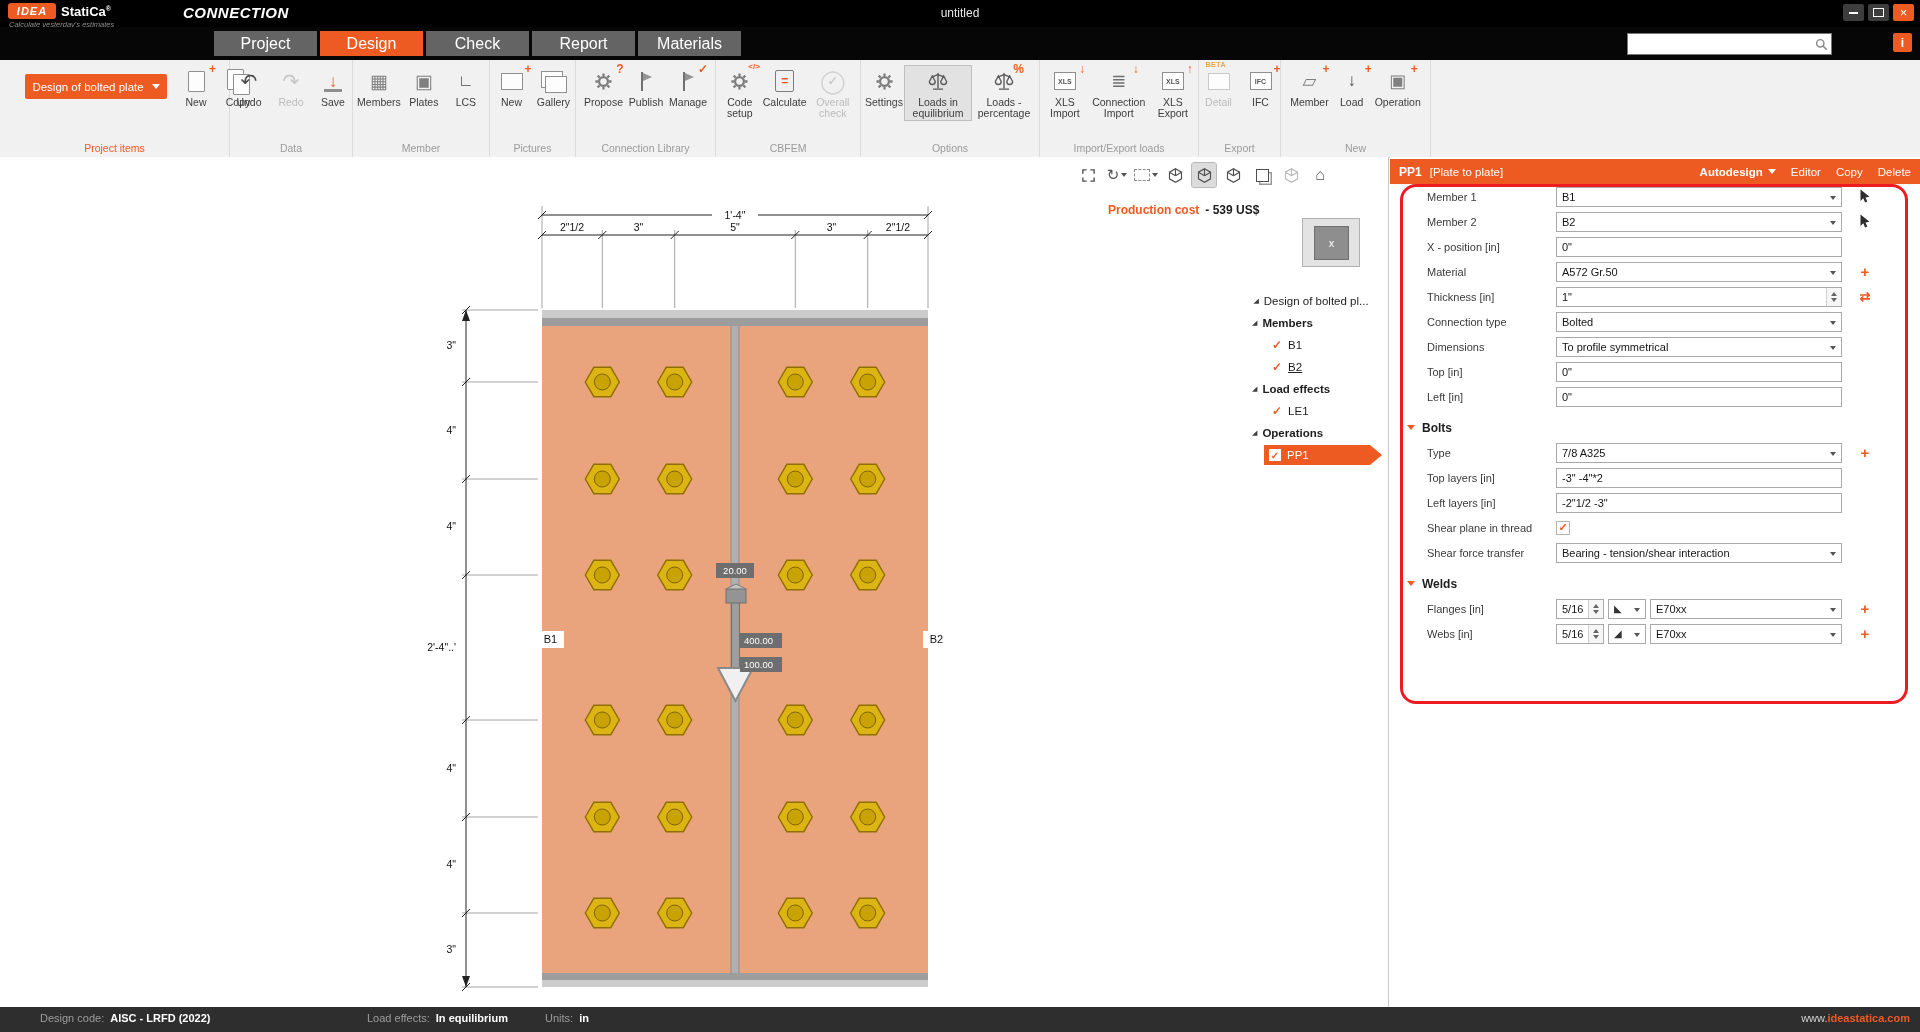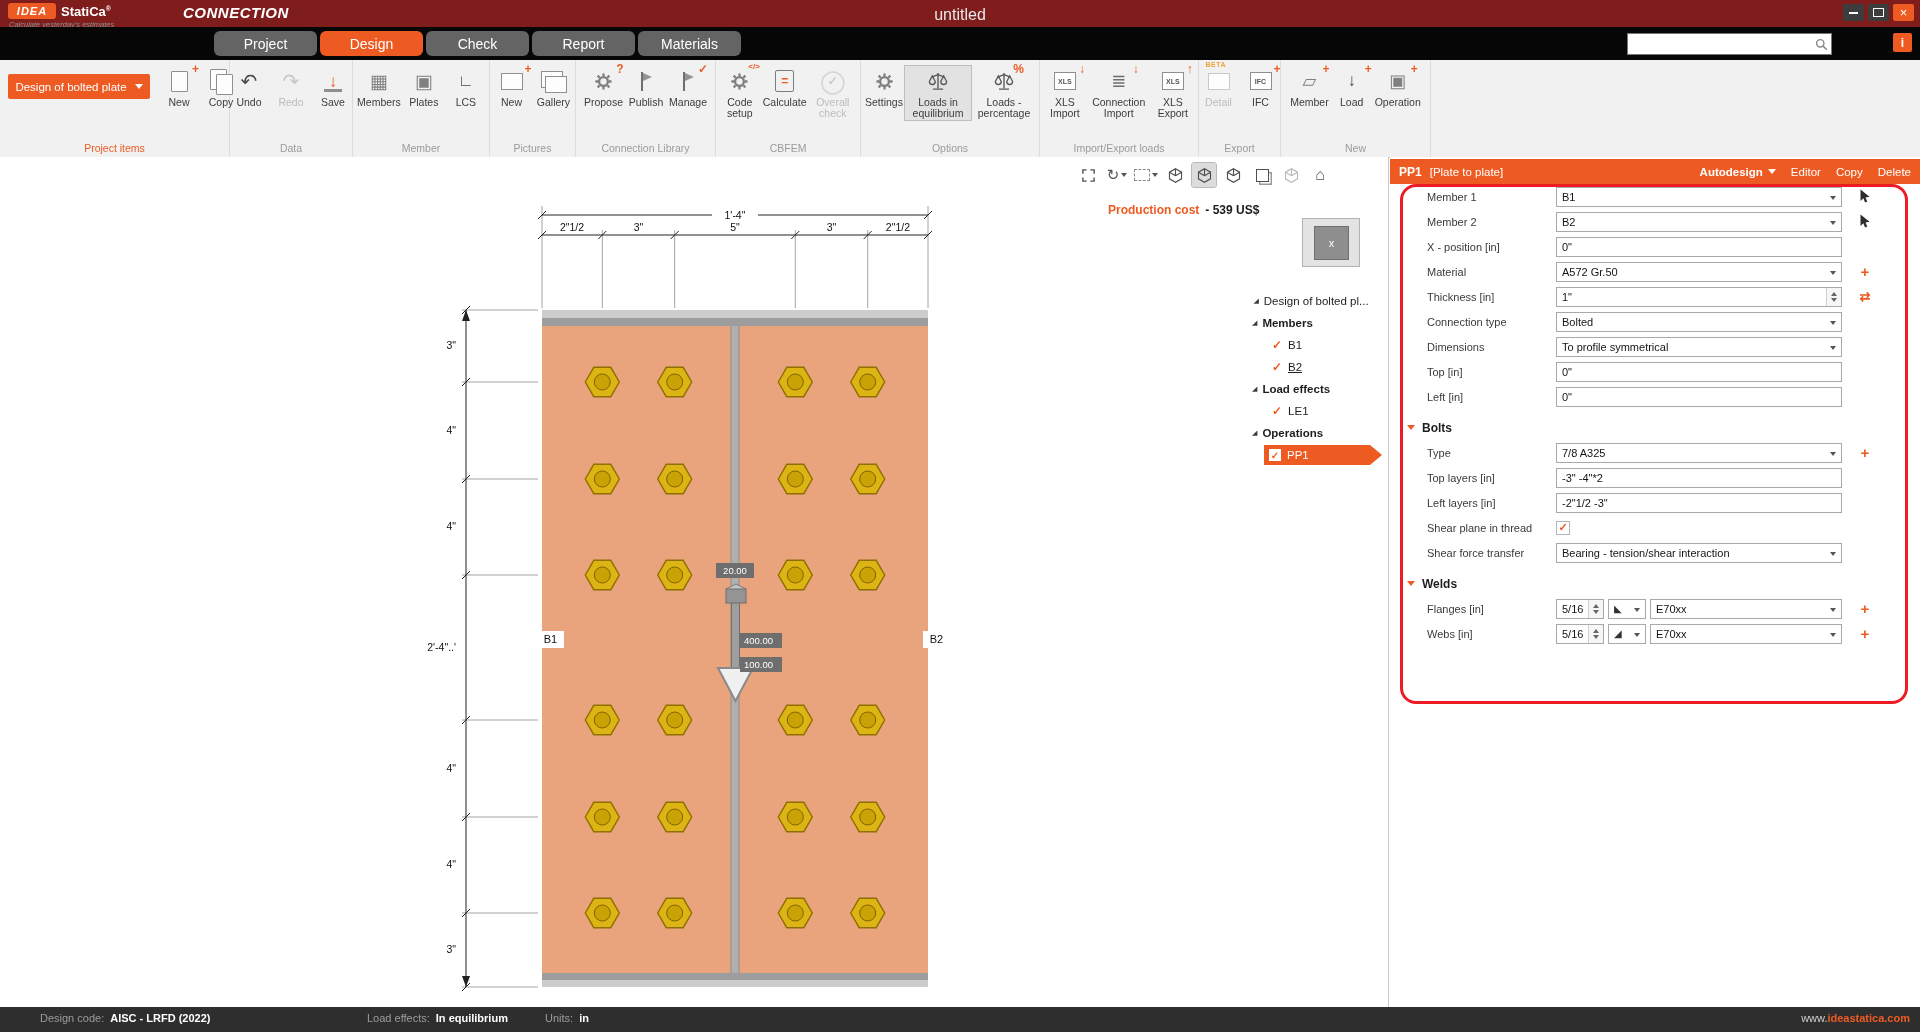--- a/index.html
+++ b/index.html
@@ -7,7 +7,7 @@
        font-family:"Liberation Sans",sans-serif;-webkit-font-smoothing:antialiased;}
   b{font-weight:bold;}
   
-  .titlebar{position:absolute;left:0;top:0;width:1920px;height:27px;background:#7f1d1d;}
+  .titlebar{position:absolute;left:0;top:0;width:1920px;height:27px;background:#000000;}
   .logo-box{position:absolute;left:8px;top:3px;width:48px;height:16px;background:#ee5b22;border-radius:3px;
             color:#fff;font-style:italic;font-weight:bold;font-size:11px;letter-spacing:1px;
             display:flex;align-items:center;justify-content:center;}

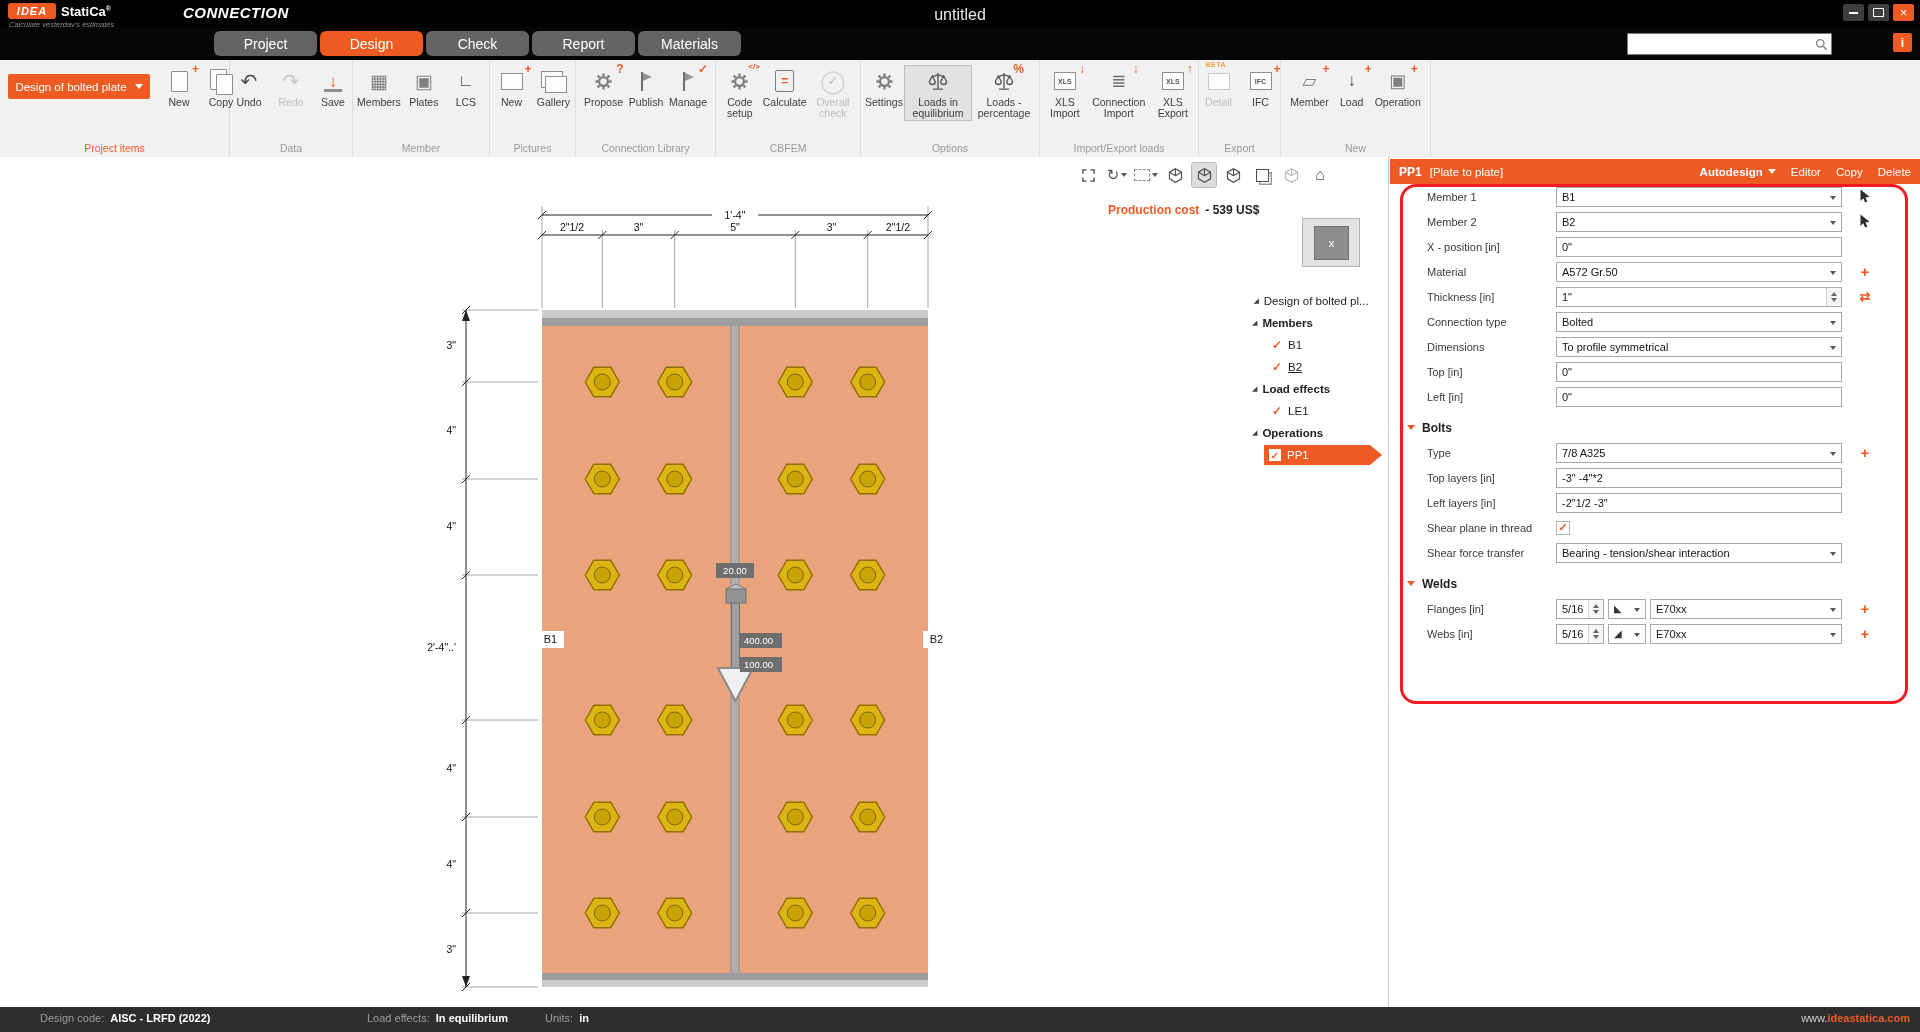--- a/index.html
+++ b/index.html
@@ -15,7 +15,7 @@
   .logo-text sup{font-size:7px;}
   .tagline{position:absolute;left:9px;top:20px;color:#8f8f8f;font-size:7.5px;font-style:italic;white-space:nowrap;}
   .appname{position:absolute;left:183px;top:4px;color:#fff;font-size:15px;font-weight:bold;font-style:italic;letter-spacing:.5px;}
-  .doc-title{position:absolute;left:0;right:0;top:6px;text-align:center;color:#e8e8e8;font-size:16px;}
+  .doc-title{position:absolute;left:0;right:0;top:6px;text-align:center;color:#e8e8e8;font-size:12px;}
   .winbtns{position:absolute;right:6px;top:4px;display:flex;gap:4px;}
   .wbtn{width:21px;height:17px;background:#3d3d3d;border-radius:2px;display:flex;align-items:center;justify-content:center;color:#fff;}
   .wbtn.close{background:#ee5b22;font-size:13px;}

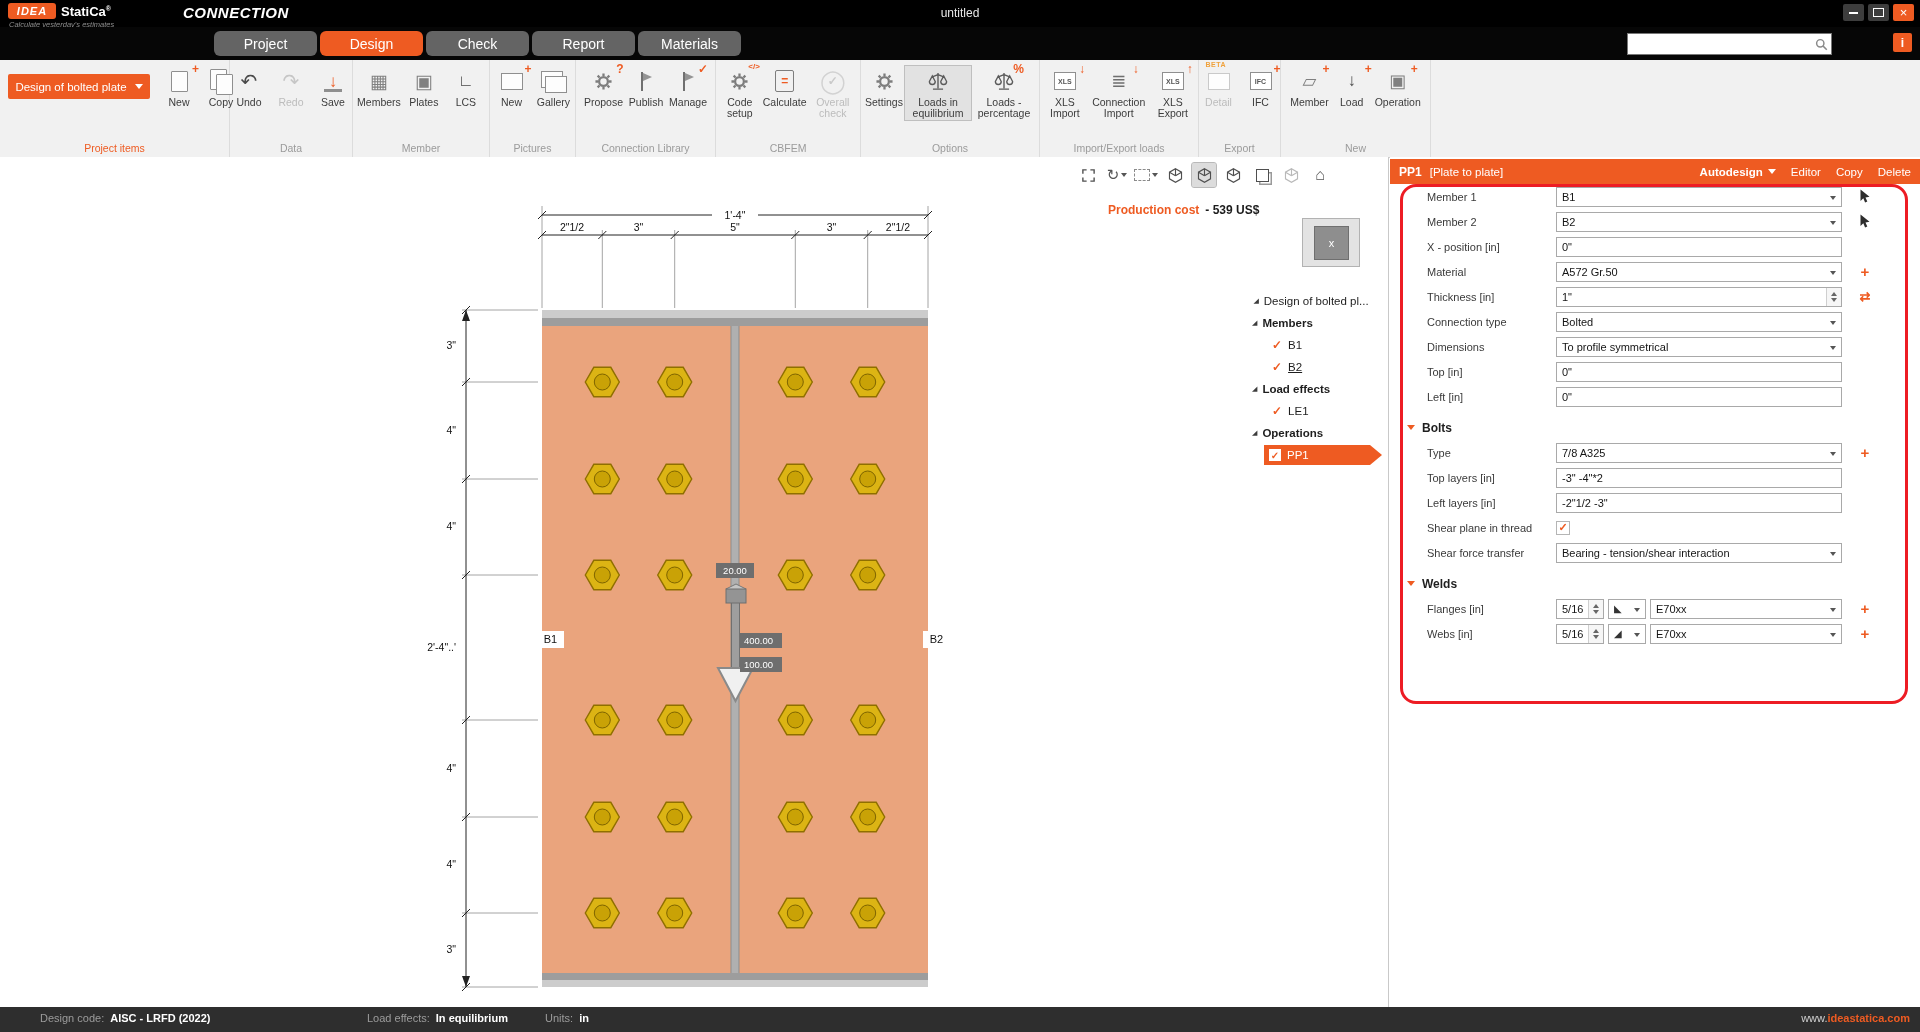--- a/index.html
+++ b/index.html
@@ -24,7 +24,7 @@
   
   .menubar{position:absolute;left:0;top:27px;width:1920px;height:33px;background:#060606;}
   .tabs{position:absolute;left:214px;top:4px;display:flex;gap:3px;}
-  .tab{width:103px;height:25px;background:#646464;color:#fff;font-size:14px;display:flex;align-items:center;justify-content:center;cursor:default;border-radius:6px;}
+  .tab{width:103px;height:25px;background:#646464;color:#fff;font-size:16px;display:flex;align-items:center;justify-content:center;cursor:default;}
   .tab.active{background:#ee5b22;}
   .searchbox{position:absolute;left:1627px;top:6px;width:203px;height:20px;background:#fff;border:1px solid #777;
              display:flex;align-items:center;}

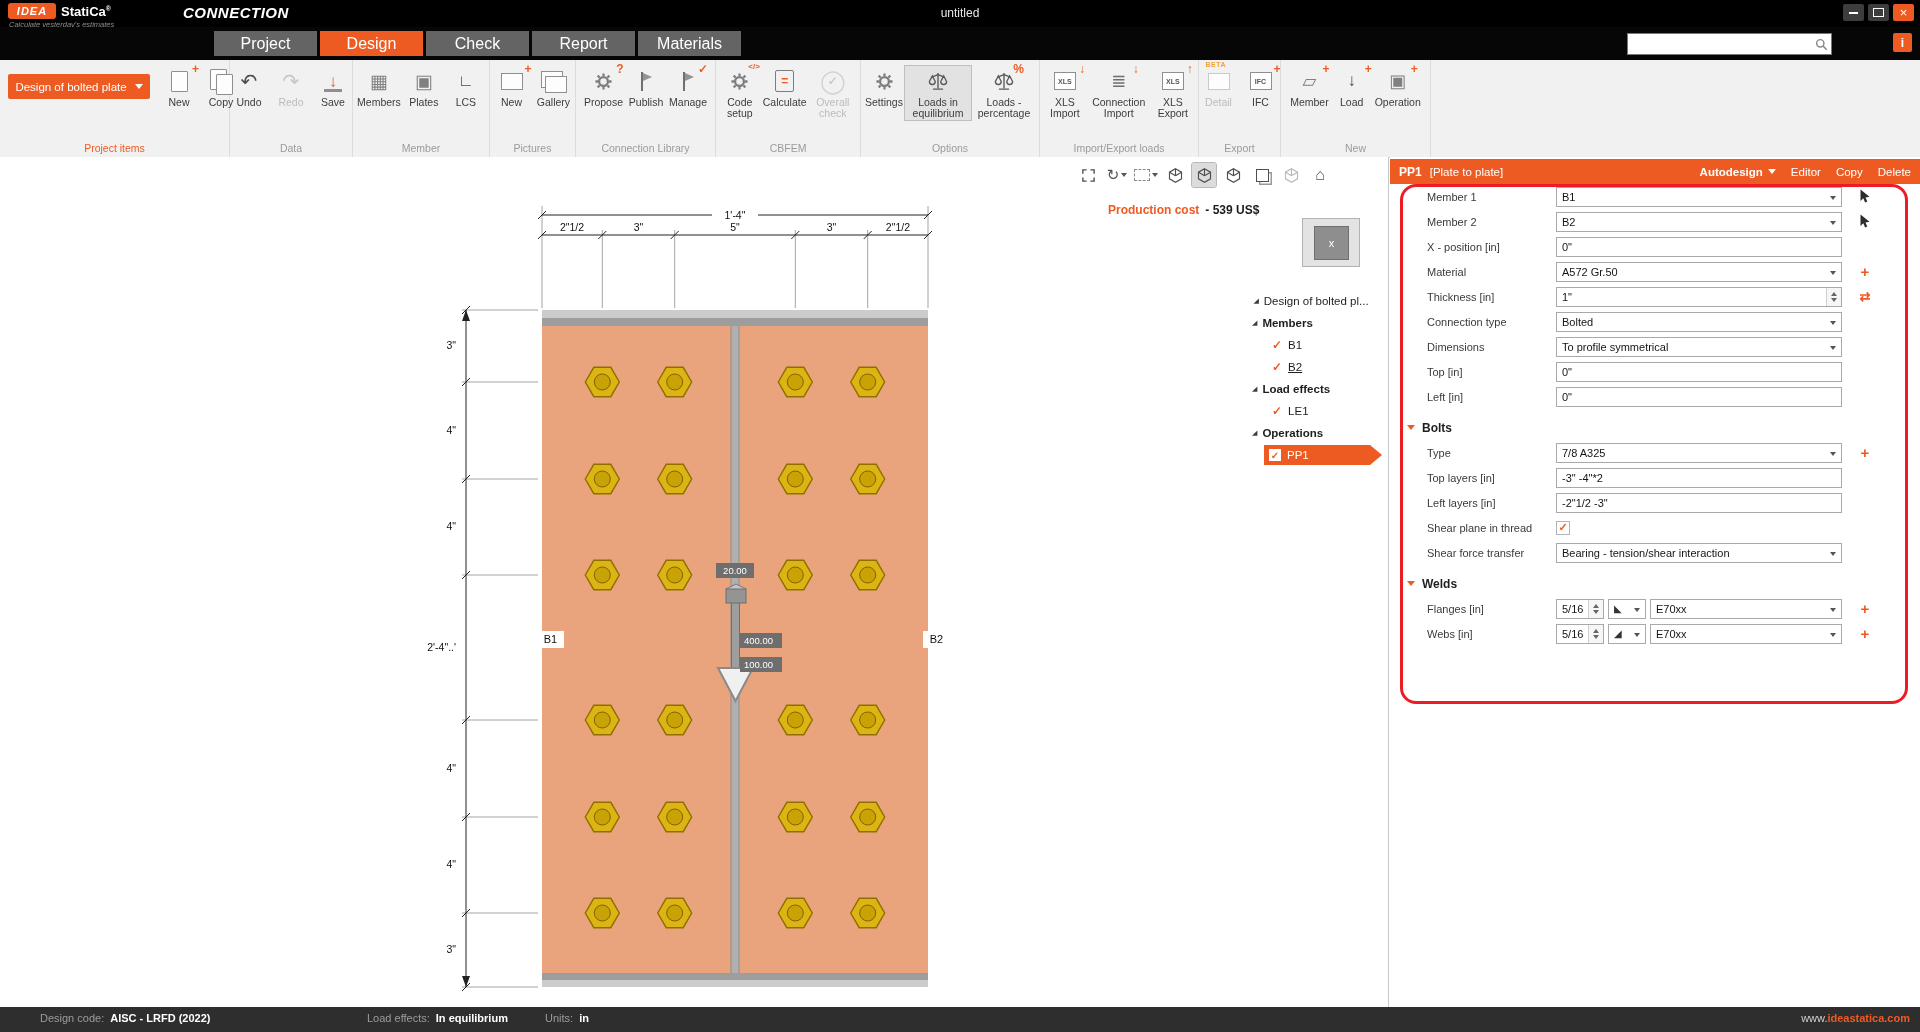--- a/index.html
+++ b/index.html
@@ -43,7 +43,7 @@
   .ritem.disabled .rlb{color:#bcbcbc;}
   .ric{position:relative;width:28px;height:28px;display:flex;align-items:center;justify-content:center;}
   .rlb{font-size:10.5px;line-height:11px;color:#3c3c3c;text-align:center;max-width:62px;margin-top:2px;}
-  .rdrop{margin:8px 8px 0 8px;width:142px;height:25px;background:#ee5b22;border-radius:2px;color:#fff;font-size:11.5px;
+  .rdrop{margin:8px 8px 0 25px;width:142px;height:25px;background:#ee5b22;border-radius:2px;color:#fff;font-size:11.5px;
          display:flex;align-items:center;justify-content:center;gap:8px;flex:none;}
   .wdrp{width:0;height:0;border-left:4px solid transparent;border-right:4px solid transparent;border-top:5px solid #fff;}
   .gly{line-height:1;font-size:20px;}

